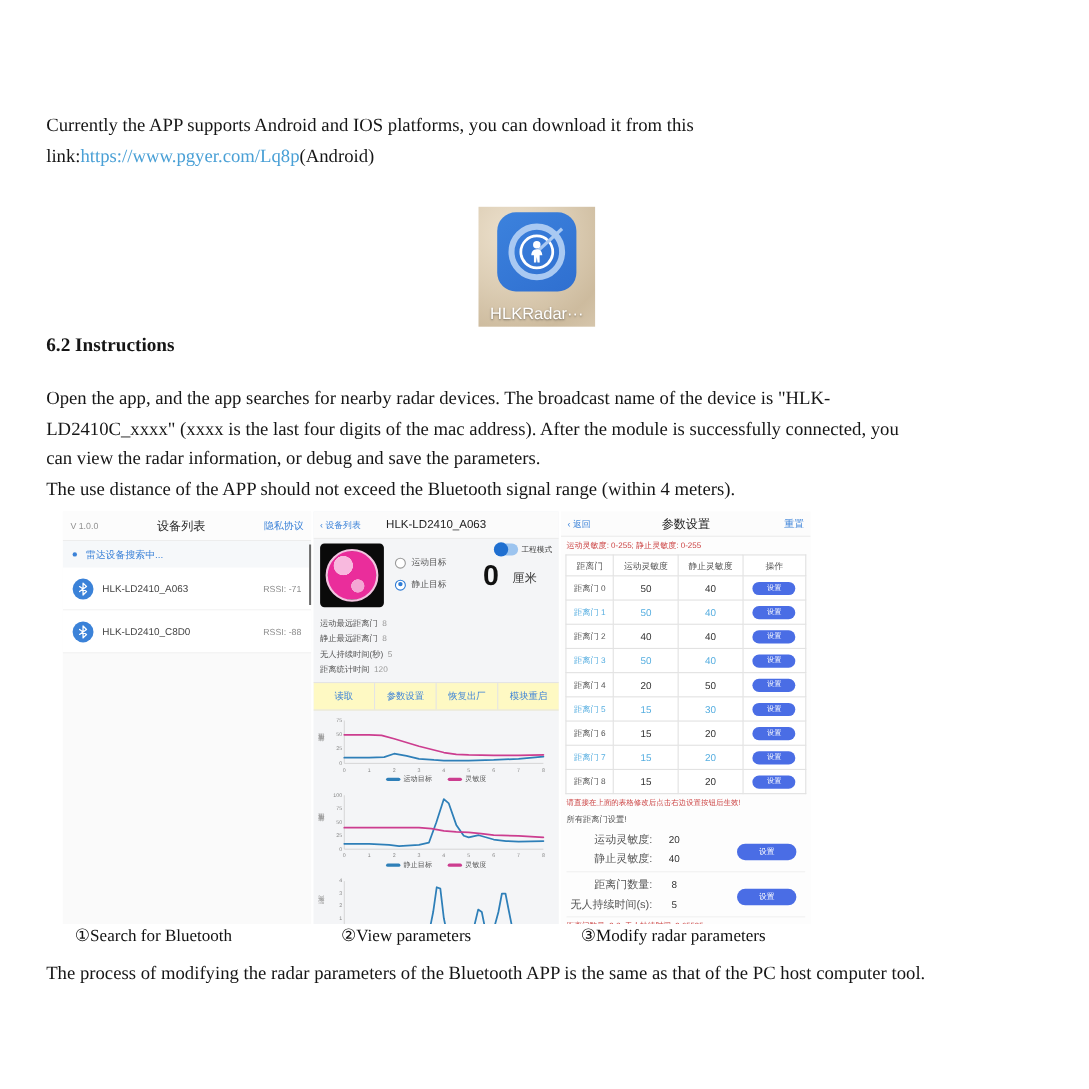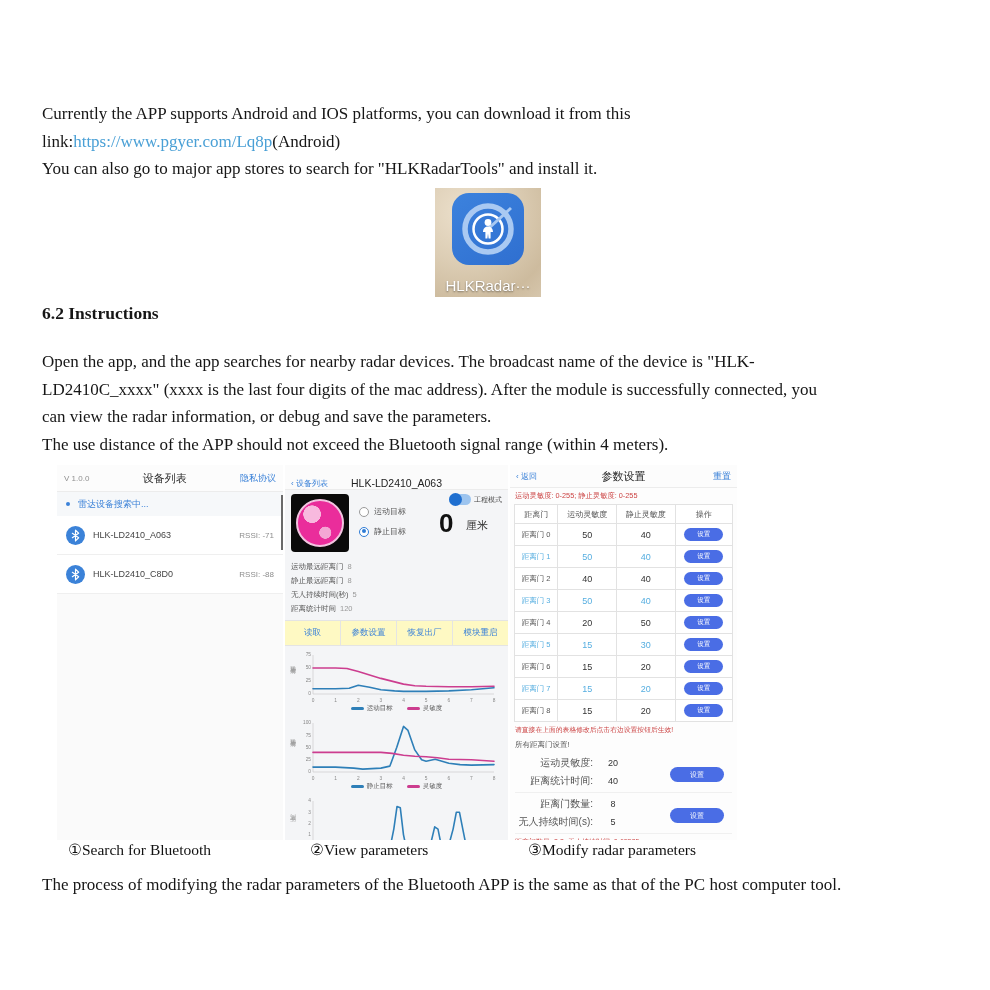--- a/index.html
+++ b/index.html
@@ -118,7 +118,6 @@
   <div class="doc-text intro">
     <div>Currently the APP supports Android and IOS platforms, you can download it from this</div>
     <div><span>link:</span><a href="#">https://www.pgyer.com/Lq8p</a><span>(Android)</span></div>
-    <div>You can also go to major app stores to search for "HLKRadarTools" and install it.</div>
   </div>
 
   <div class="appicon-wrap">

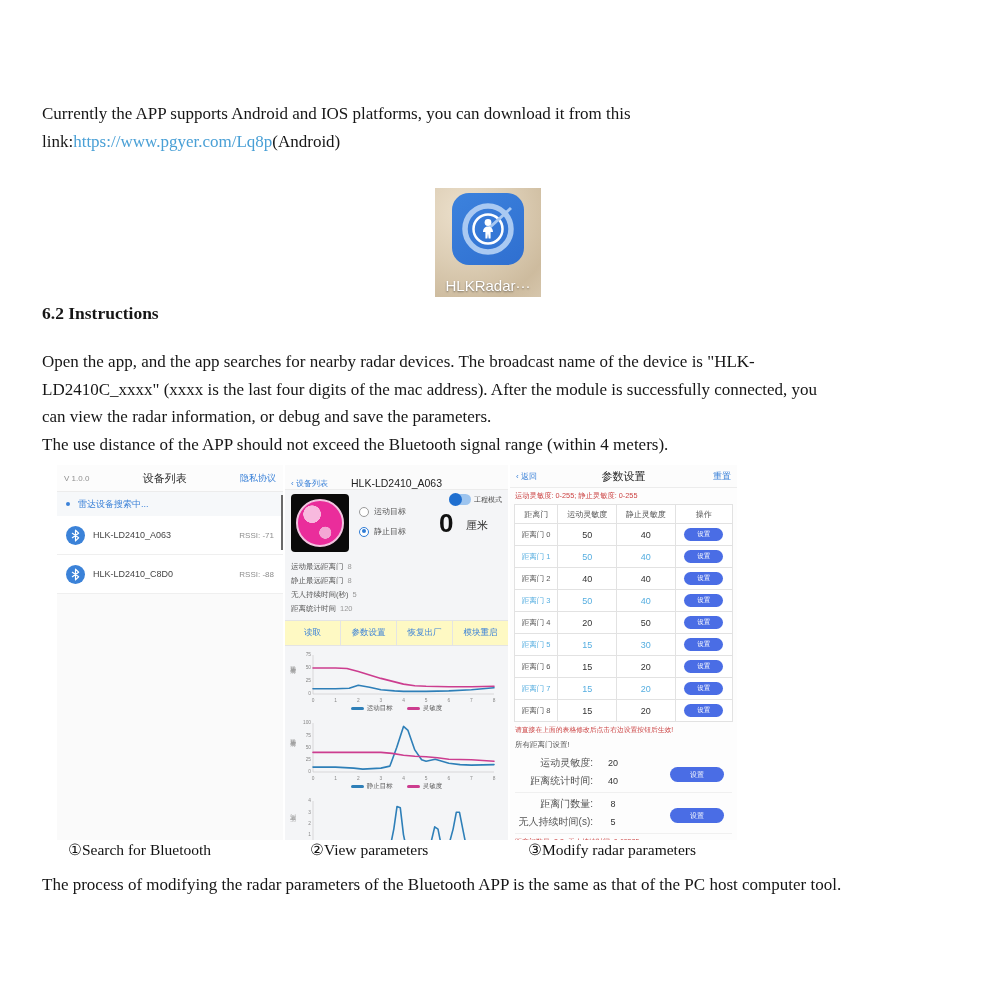--- a/index.html
+++ b/index.html
@@ -48,7 +48,7 @@
   .s1-scrollbar{position:absolute;right:0;top:30px;width:2px;height:55px;background:#6a6a6a;}
 
   
-  .s2 .topbar{display:flex;align-items:flex-end;height:24px;background:#fbfbfb;
+  .s2 .topbar{display:flex;align-items:center;height:24px;background:#fbfbfb;
     border-bottom:1px solid #ececec;padding:0 6px;position:relative;}
   .back{font-size:8px;color:#3b82d8;}
   .s2 .ttl{position:absolute;left:0;right:0;text-align:center;font-size:10.5px;color:#222;}

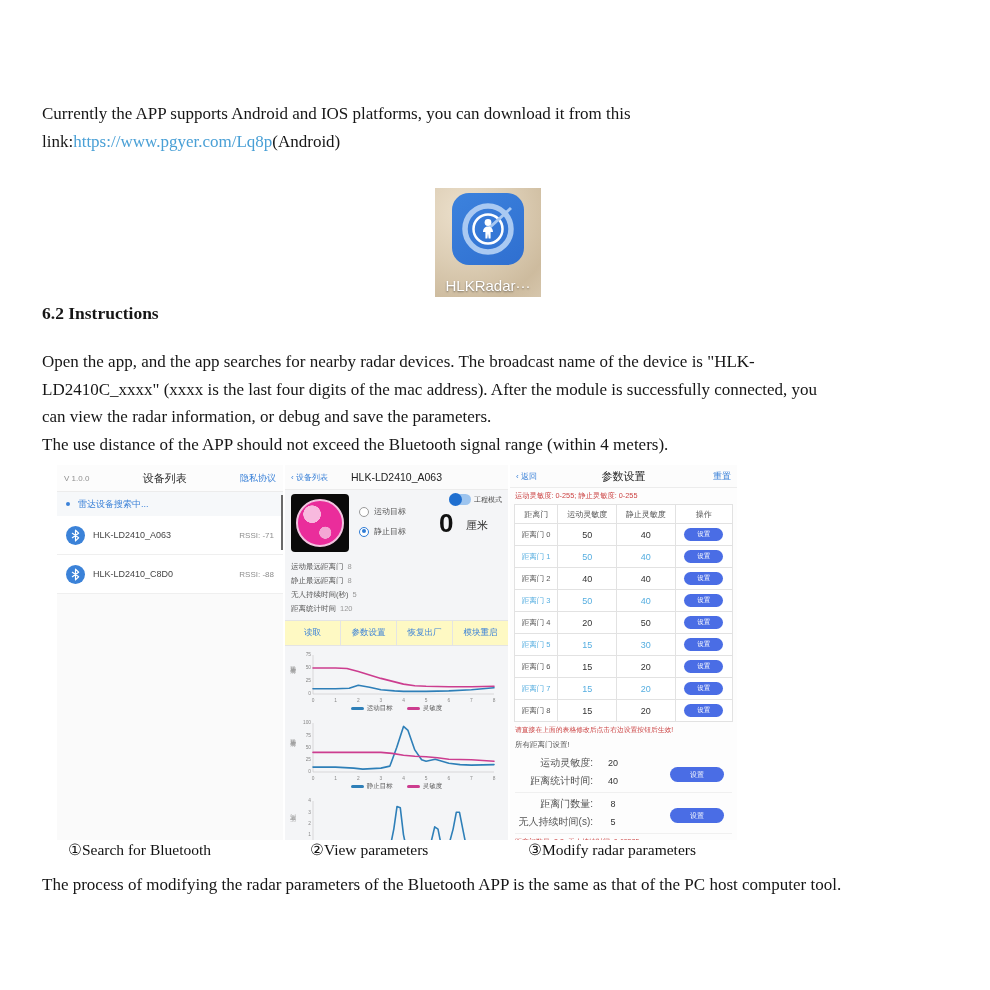--- a/index.html
+++ b/index.html
@@ -405,7 +405,7 @@
                   <span class="bv">20</span>
                 </div>
                 <div class="bulk-row">
-                  <span class="bl">距离统计时间:</span>
+                  <span class="bl">静止灵敏度:</span>
                   <span class="bv">40</span>
                 </div>
               </div>

